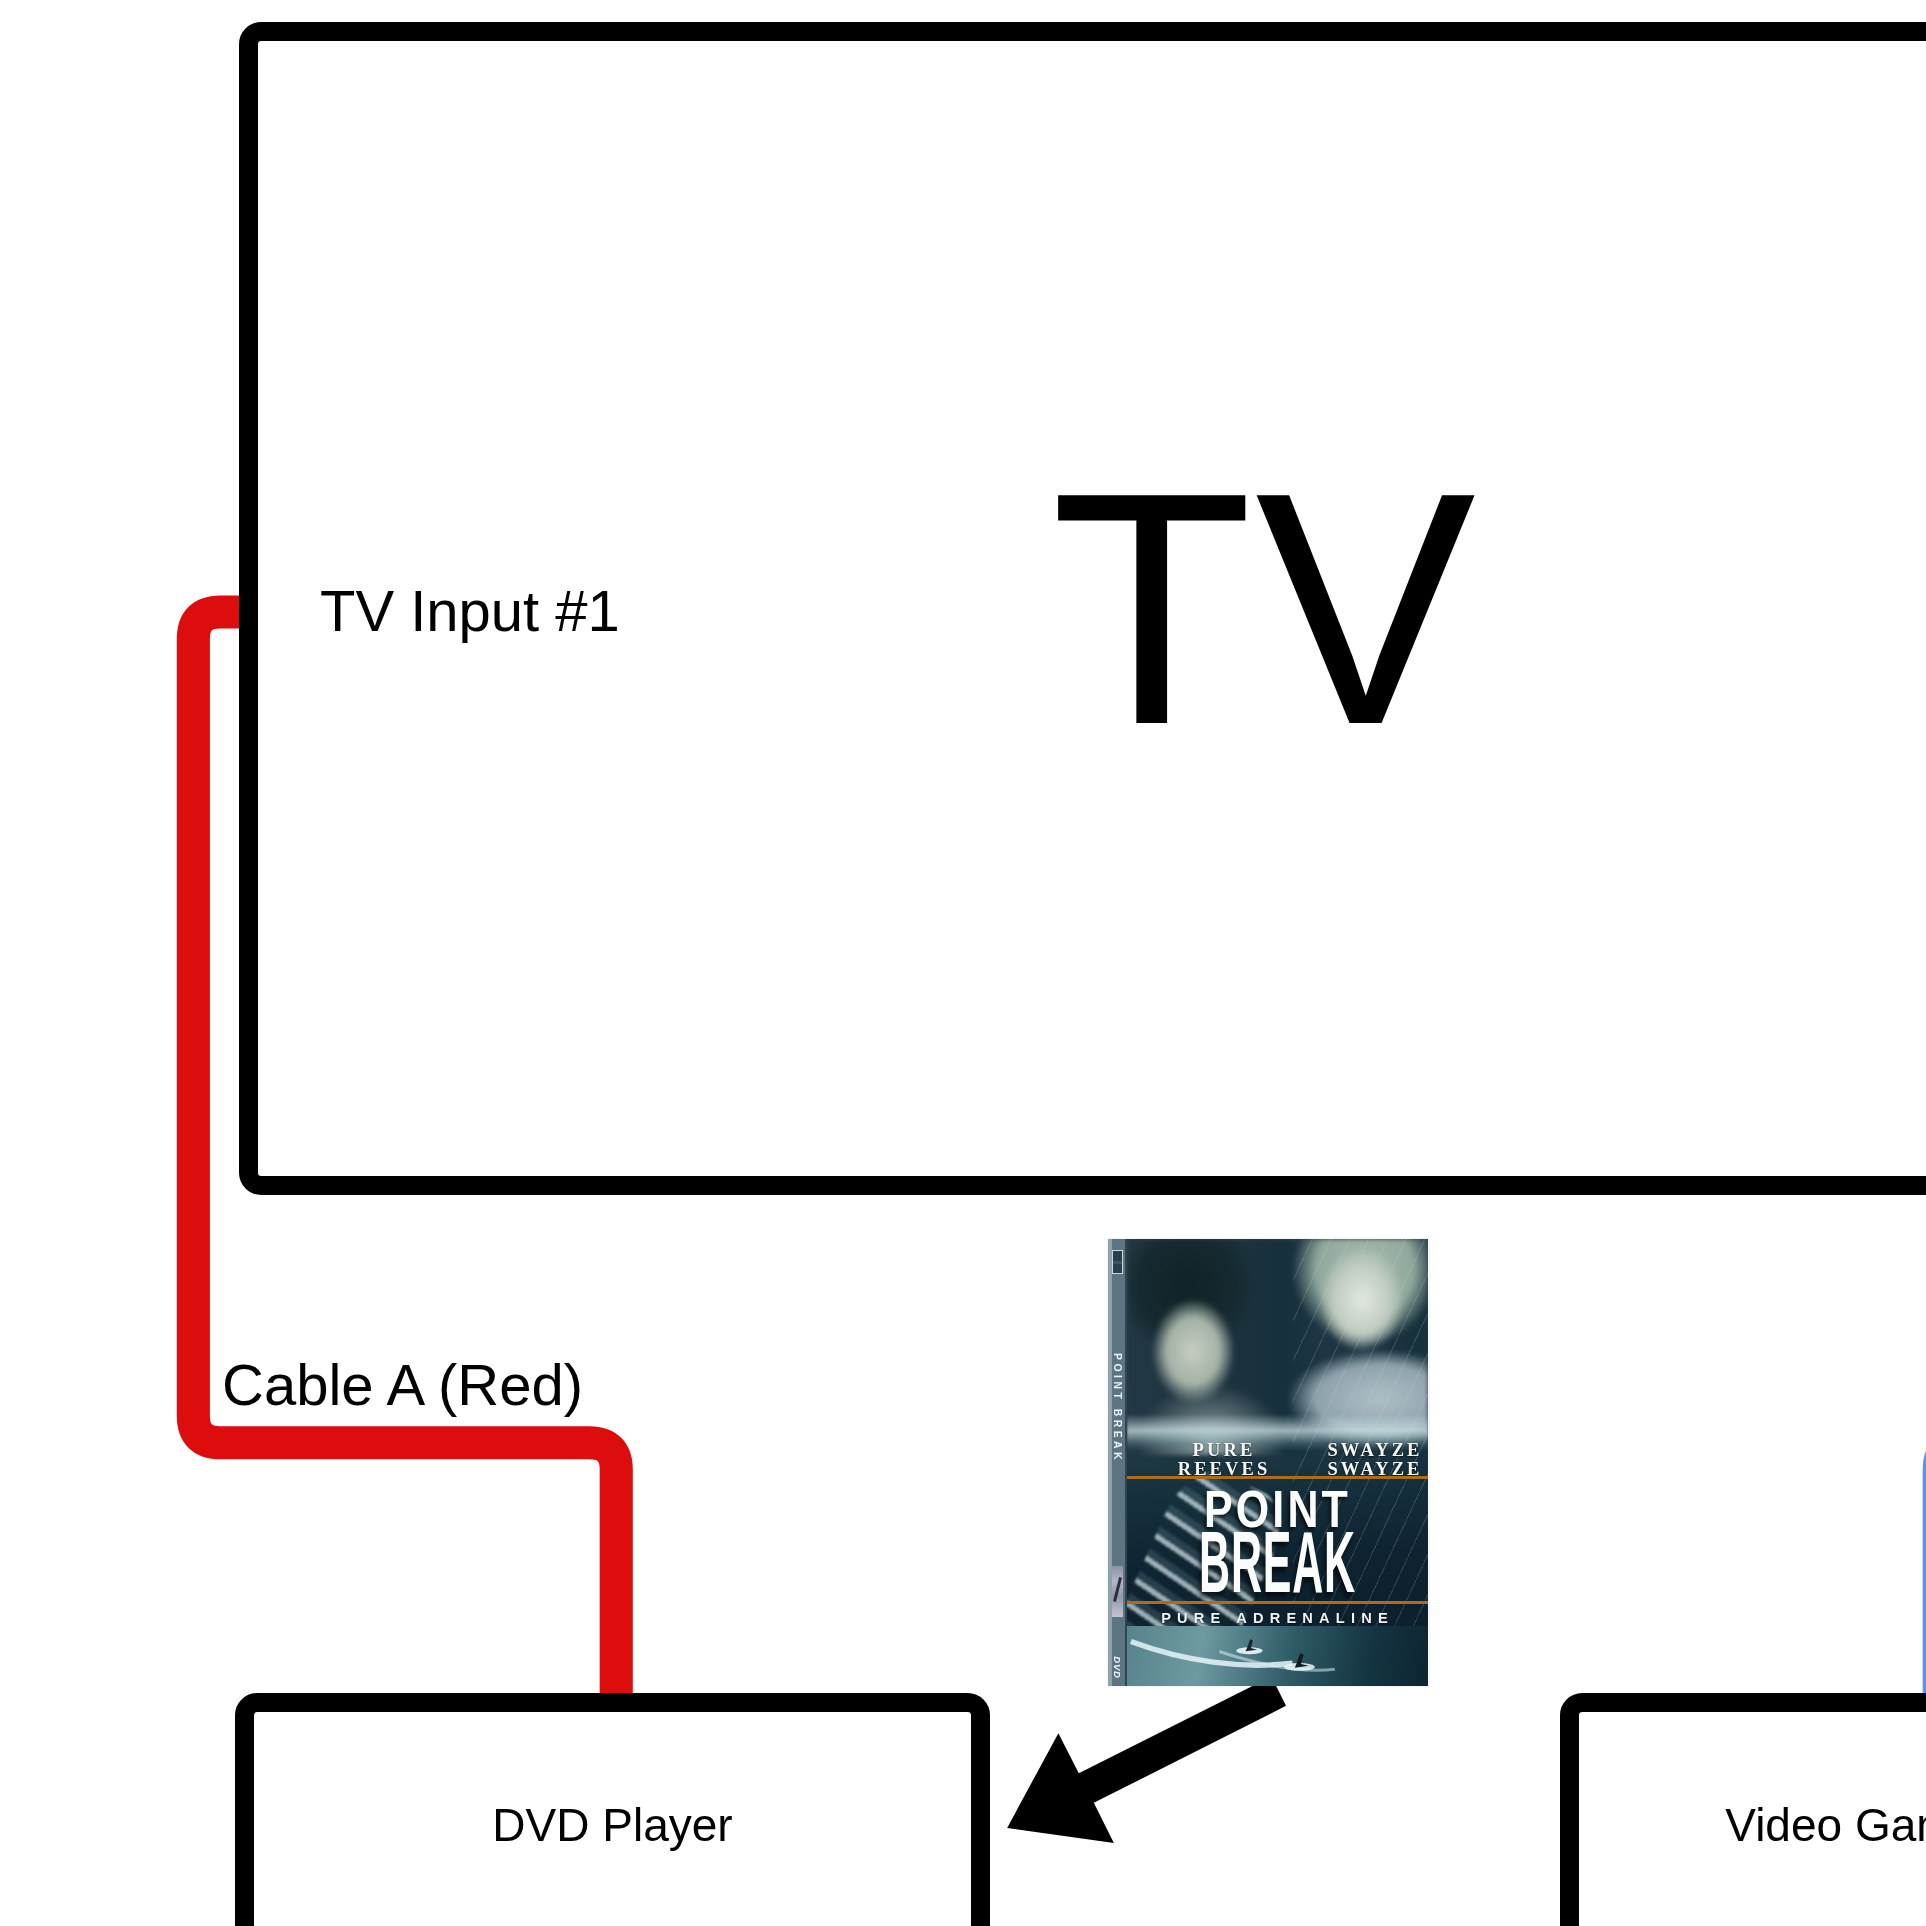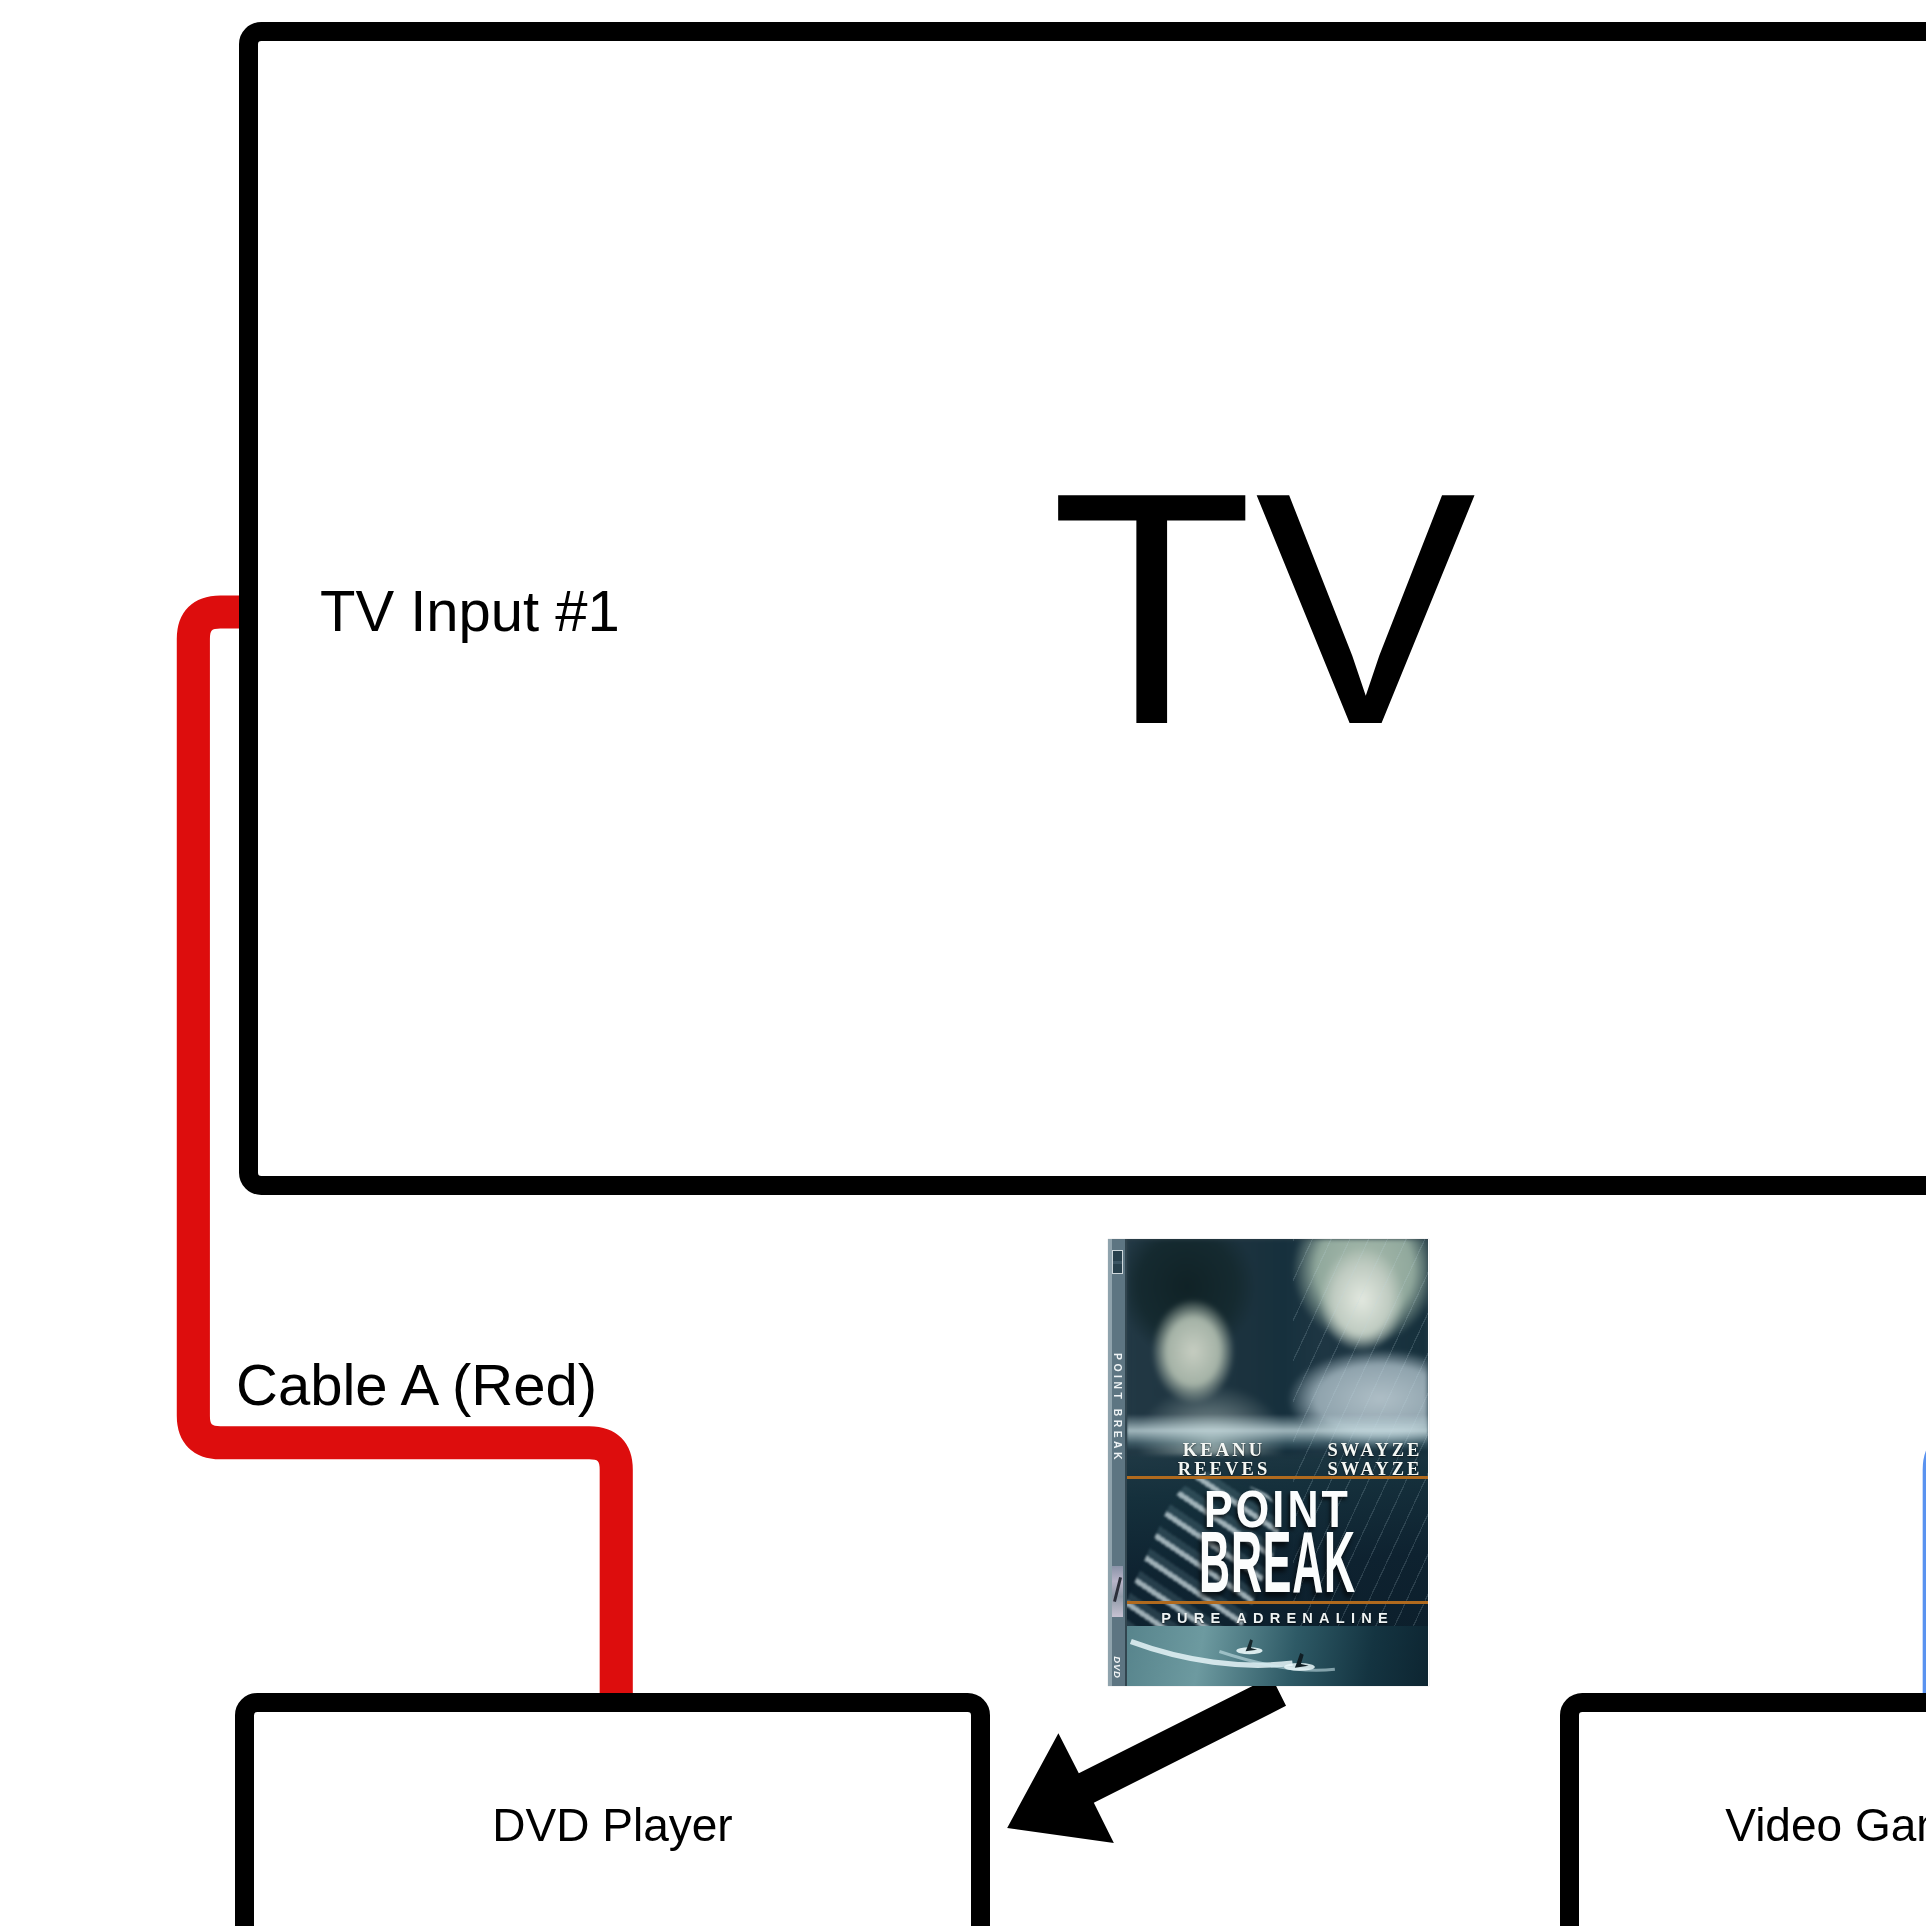--- a/index.html
+++ b/index.html
@@ -15,7 +15,7 @@
   .device-label{font-size:46px;line-height:64px;}
   .lbl{position:absolute;font-size:58px;line-height:64px;white-space:nowrap;z-index:4;}
   #tv-input1{left:277px;top:579px;margin-left:43px;}
-  #cable-a-label{left:236px;top:1353px;}
+  #cable-a-label{left:222px;top:1353px;}
 
   
   #cover{position:absolute;left:1108px;top:1239px;width:321px;height:447px;z-index:3;

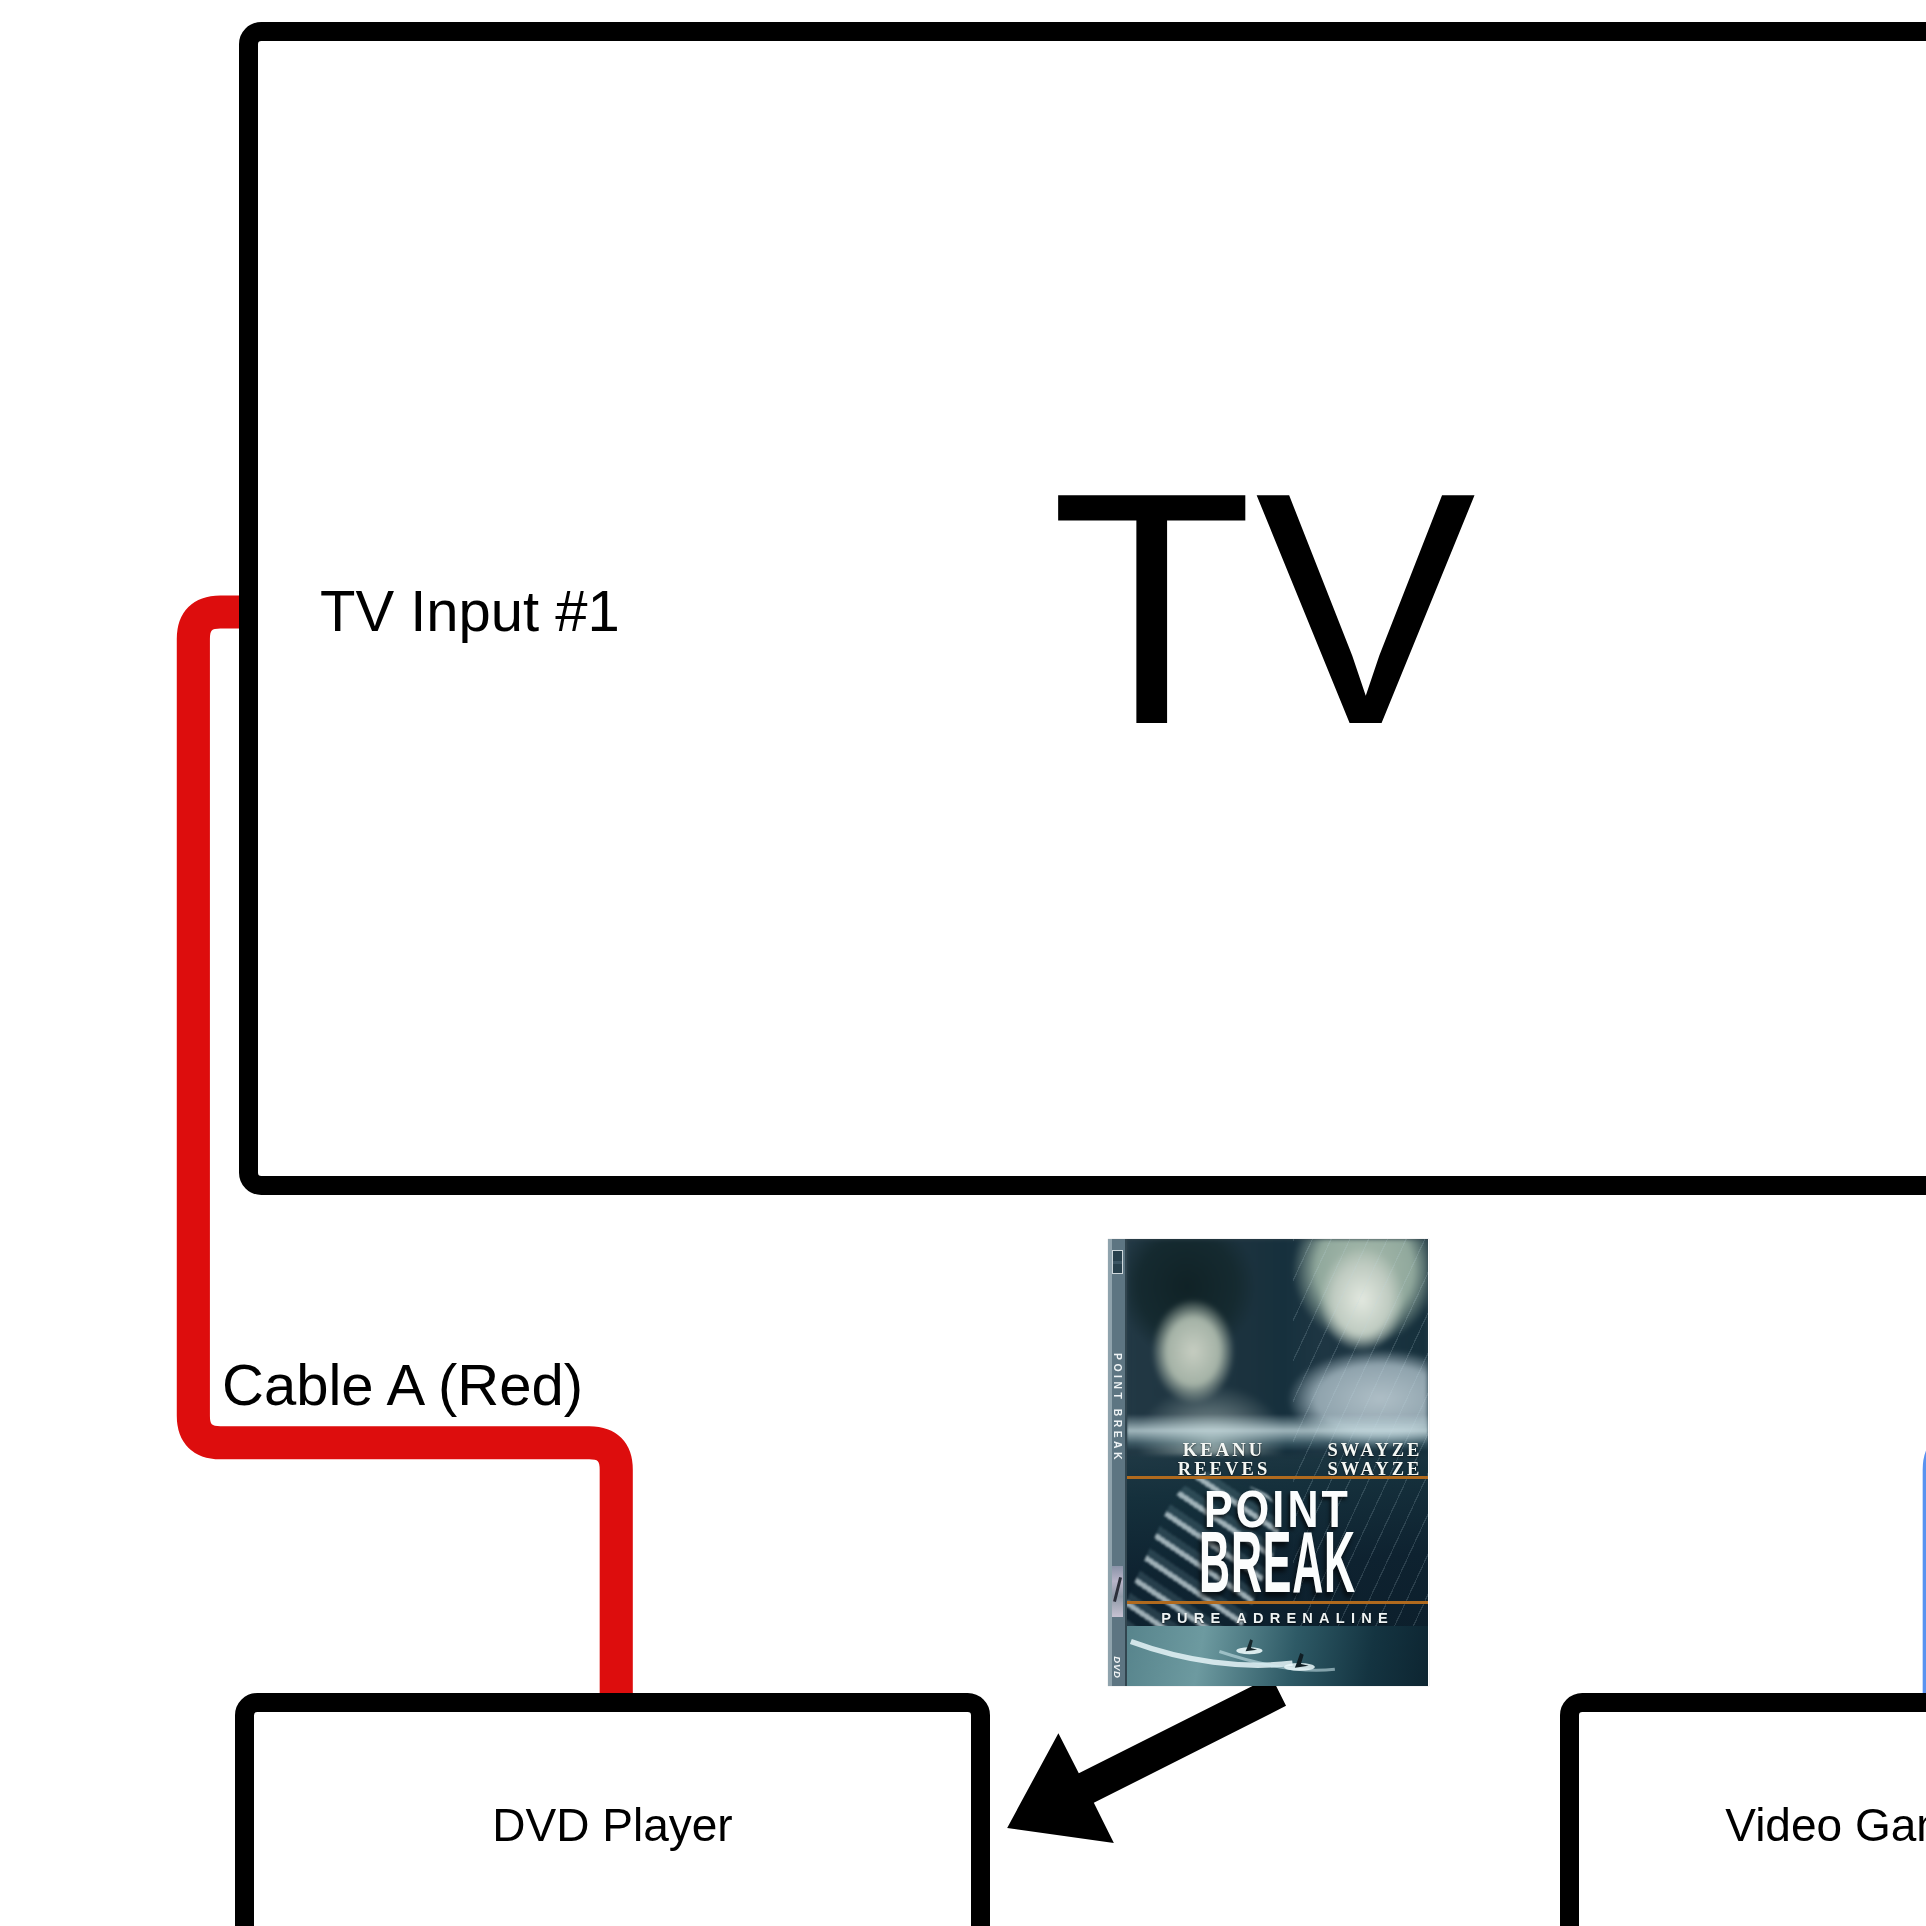--- a/index.html
+++ b/index.html
@@ -112,7 +112,7 @@
       <div id="foam"></div>
       <div id="rain"></div>
       <div class="names" id="names-left">
-        <div>KEANU</div>
+        <div>PURE</div>
         <div>REEVES</div>
       </div>
       <div class="names" id="names-right">

